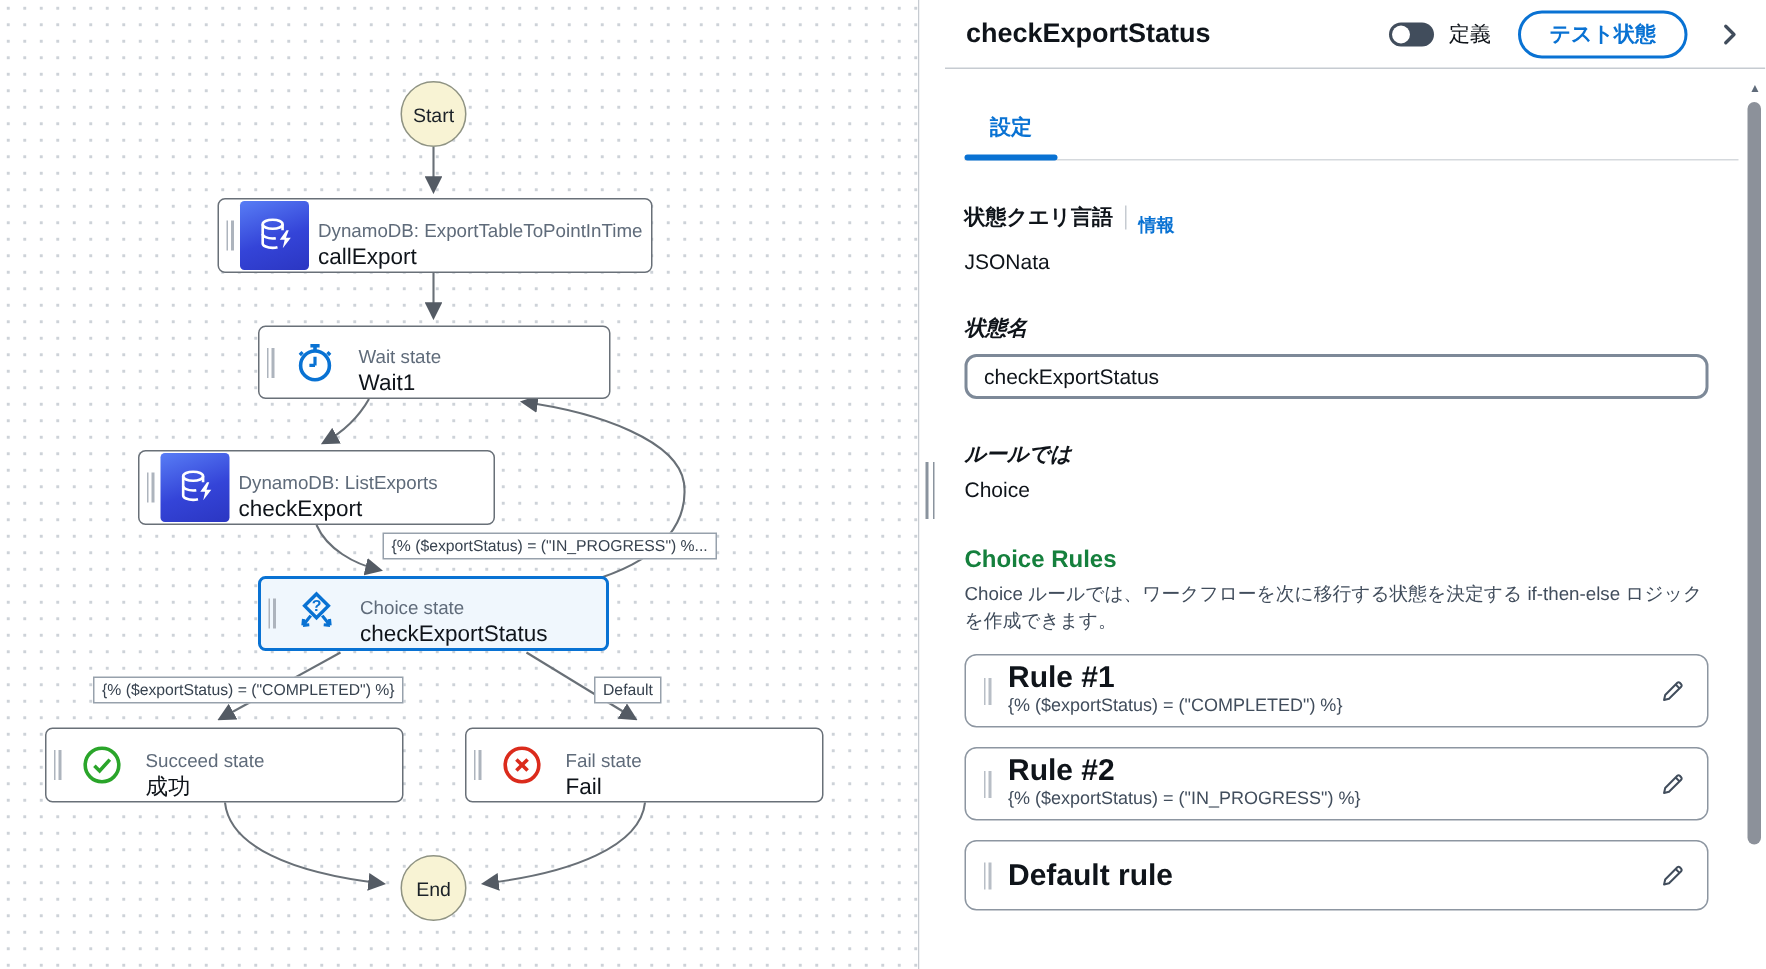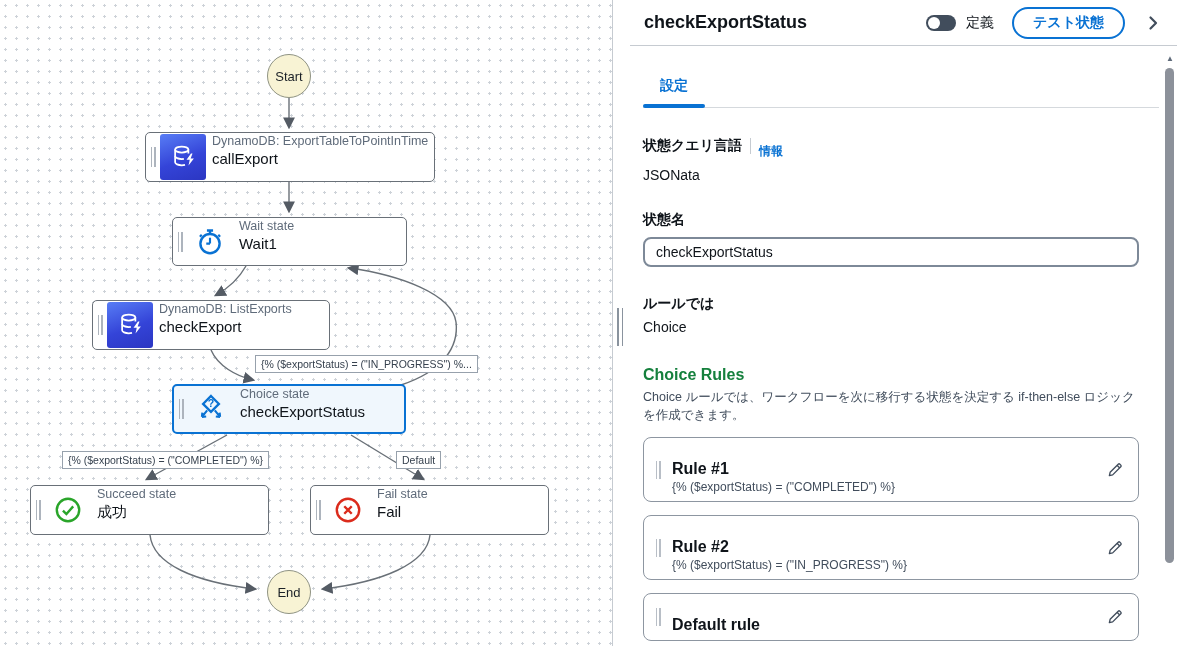--- a/index.html
+++ b/index.html
@@ -36,7 +36,7 @@
     background:linear-gradient(160deg,#587df5 0%,#3444d8 55%,#2b36c2 100%);
   }
   .nicon.plain{ width:46px; }
-  .ntext{ display:flex; flex-direction:column; justify-content:flex-start; padding-left:6px; min-width:0; }
+  .ntext{ display:flex; flex-direction:column; justify-content:flex-end; padding-left:6px; min-width:0; }
   .nsub{ font-size:12.5px; color:#5f6b7a; line-height:16px; white-space:nowrap; }
   .nmain{ font-size:15px; color:#0f141a; line-height:19px; white-space:nowrap; }
   .edge-label{

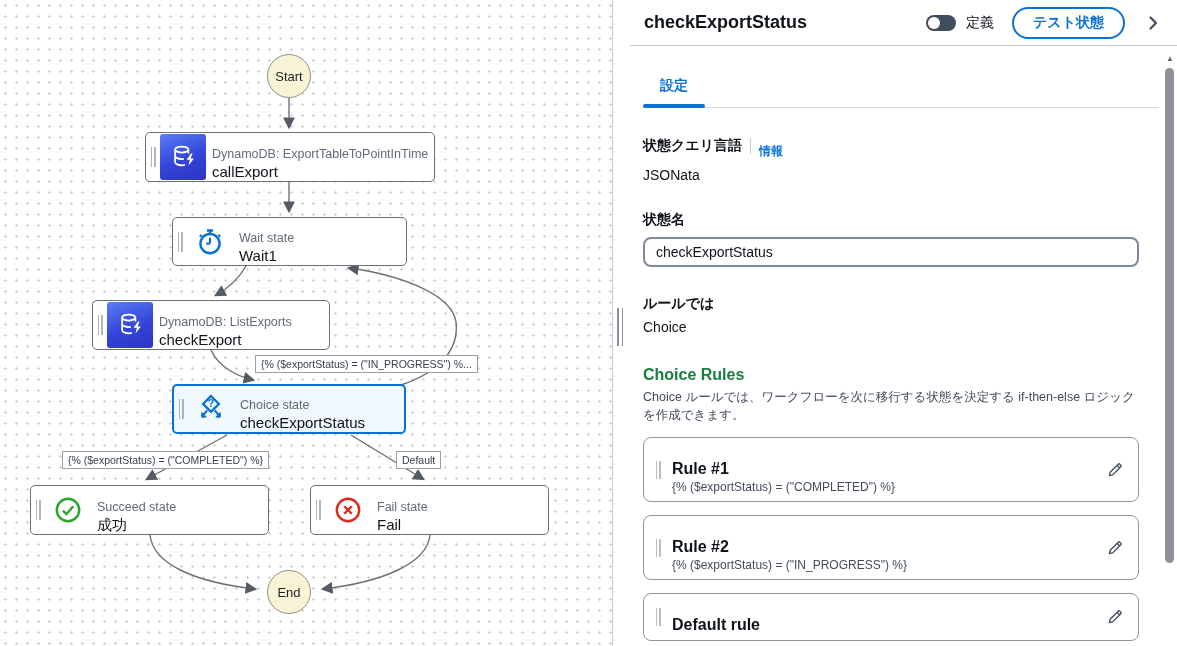--- a/index.html
+++ b/index.html
@@ -81,7 +81,7 @@
   .info-link{ font-size:12px; font-weight:700; color:#0972d3; cursor:pointer;margin-top:12px; }
   .field-value{ font-size:14px; color:#0f141a; margin-top:7px; }
 
-  .label-solo{ margin-top:28px; font-size:14px; font-weight:700; }
+  .label-solo{ margin-top:28px; font-size:14px; font-weight:700;font-style:italic; }
   .text-input{
     margin-top:8px; width:100%; height:30px; border:2px solid #7d8998; border-radius:8px;
     font-size:14px; color:#0f141a; padding:0 11px; font-family:"Liberation Sans", sans-serif; background:#fff;

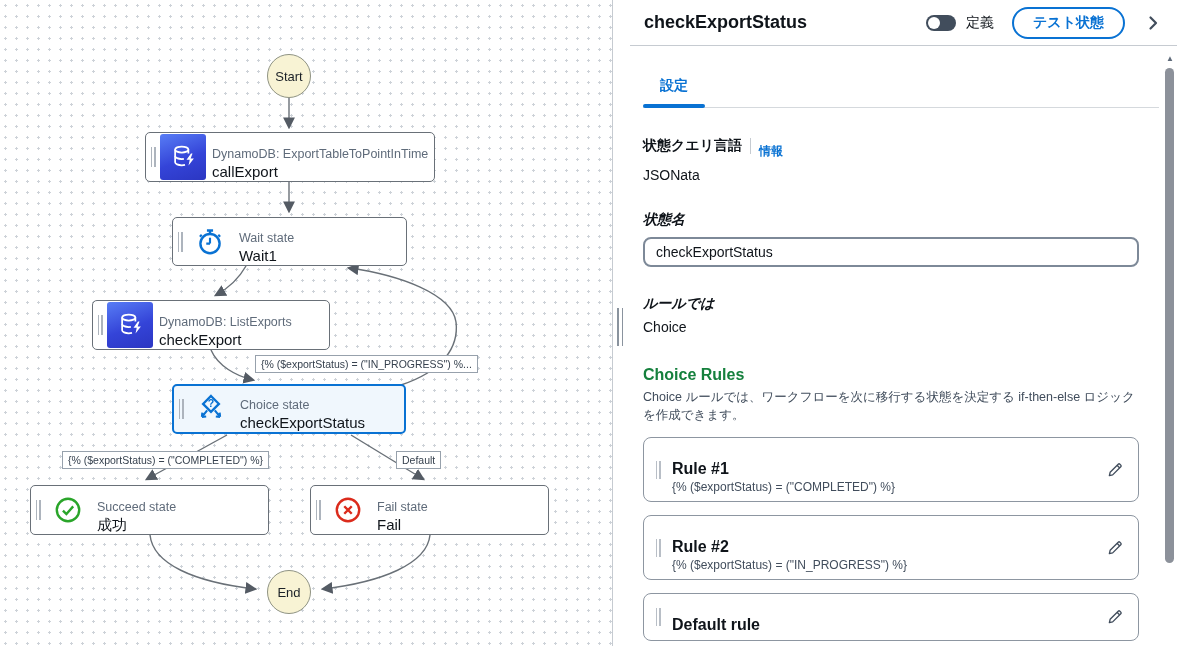--- a/index.html
+++ b/index.html
@@ -97,7 +97,7 @@
   .rule-grip{ width:16px; display:flex; justify-content:center; gap:2px; align-self:center; }
   .rule-grip i{ display:block; width:1.5px; height:18px; background:#b8bec6; }
   .rule-text{ flex:1; min-width:0; padding-left:6px; }
-  .rule-title{ font-size:16px; font-weight:700; color:#0f141a; line-height:18px;margin-top:16px; }
+  .rule-title{ font-size:20px; font-weight:700; color:#0f141a; line-height:18px; }
   .rule-expr{ font-size:12px; color:#414d5c; line-height:16px; margin-top:1px; }
   .edit-btn{ background:none; border:none; cursor:pointer; padding:2px; display:flex; }
 

